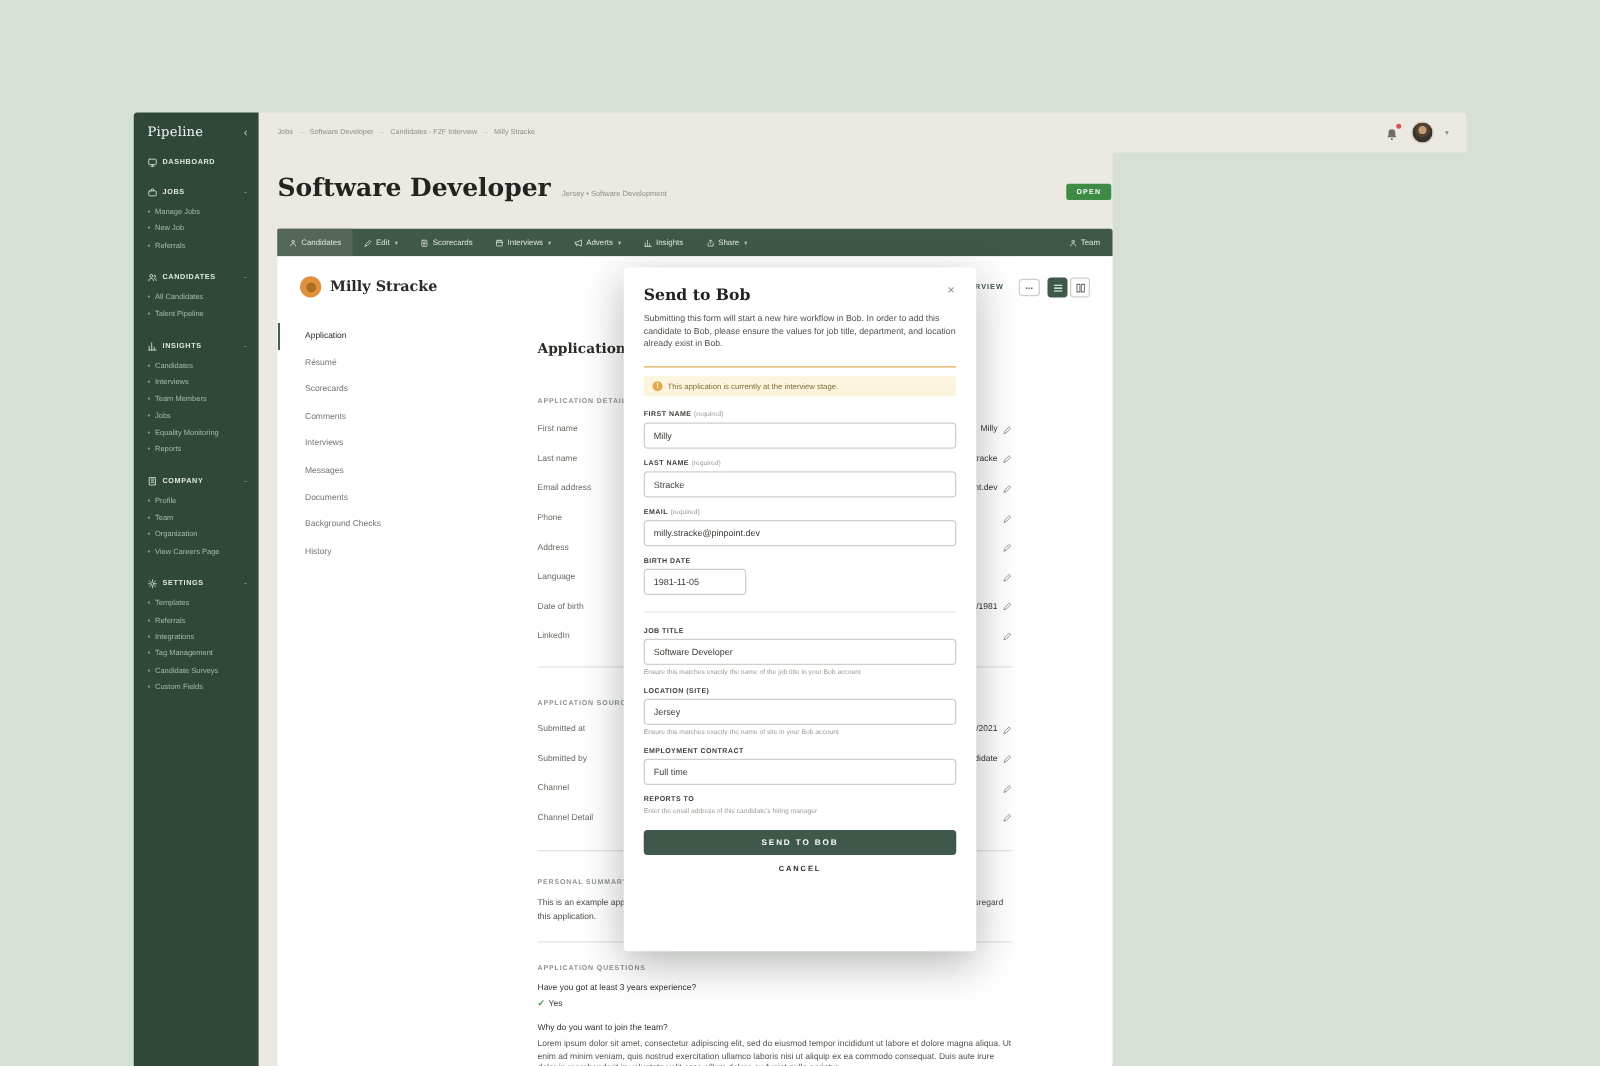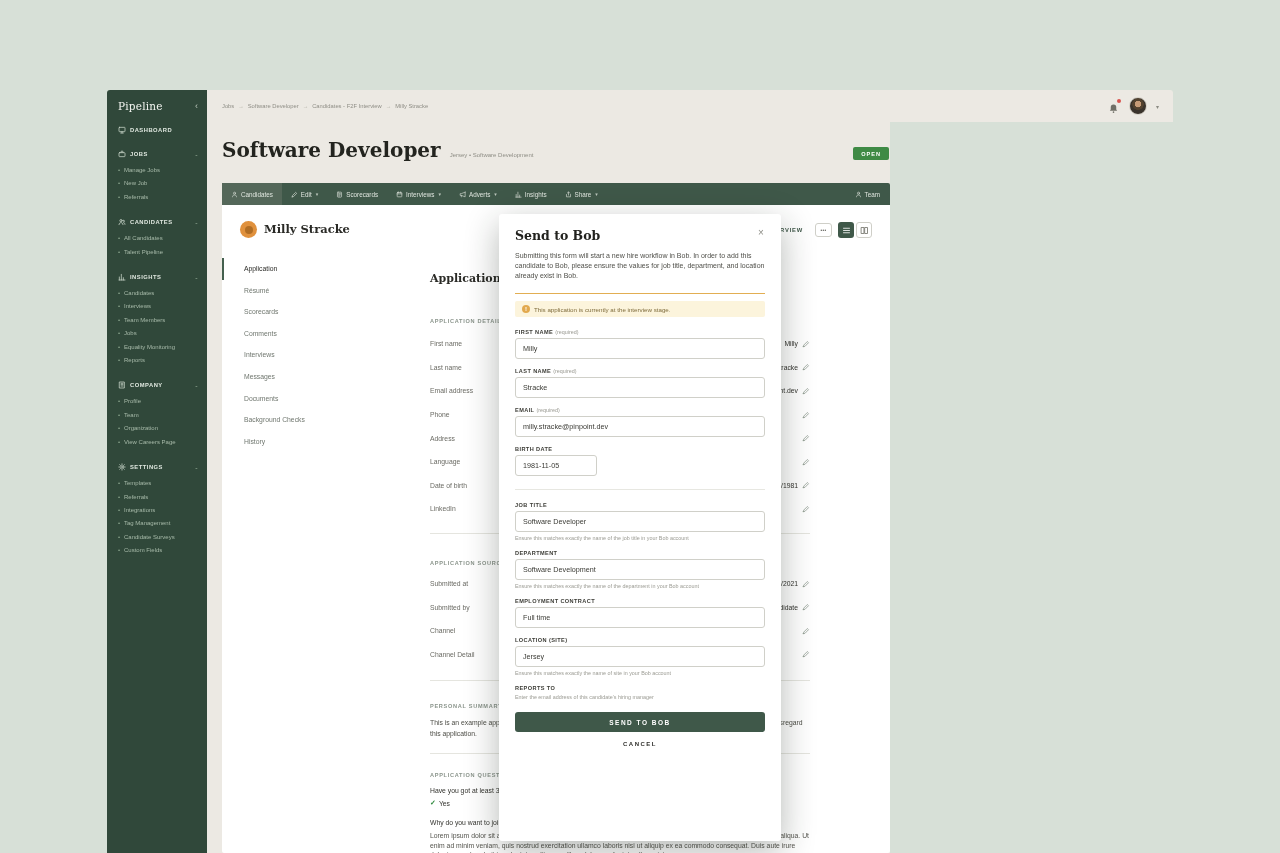--- a/index.html
+++ b/index.html
@@ -85,7 +85,7 @@
   .lorem{margin-top:5px;font-size:6.8px;line-height:9.5px;color:#55554e}
 
   
-  #modal{position:absolute;left:499px;top:214px;width:282px;height:627px;background:#fff;border-radius:3px;box-shadow:0 10px 34px rgba(25,35,25,.32);padding:14px 16px 0;z-index:10}
+  #modal{position:absolute;left:499px;top:214px;width:282px;height:547px;background:#fff;border-radius:3px;box-shadow:0 10px 34px rgba(25,35,25,.32);padding:14px 16px 0;z-index:10}
   .modal-head{position:relative}
   .modal-title{font-family:"DejaVu Serif",serif;font-weight:bold;font-size:12.5px;color:#22221e}
   .modal-close{position:absolute;right:-2px;top:-2px;font-size:10px;color:#8f8f88;width:12px;height:12px;display:flex;align-items:center;justify-content:center}

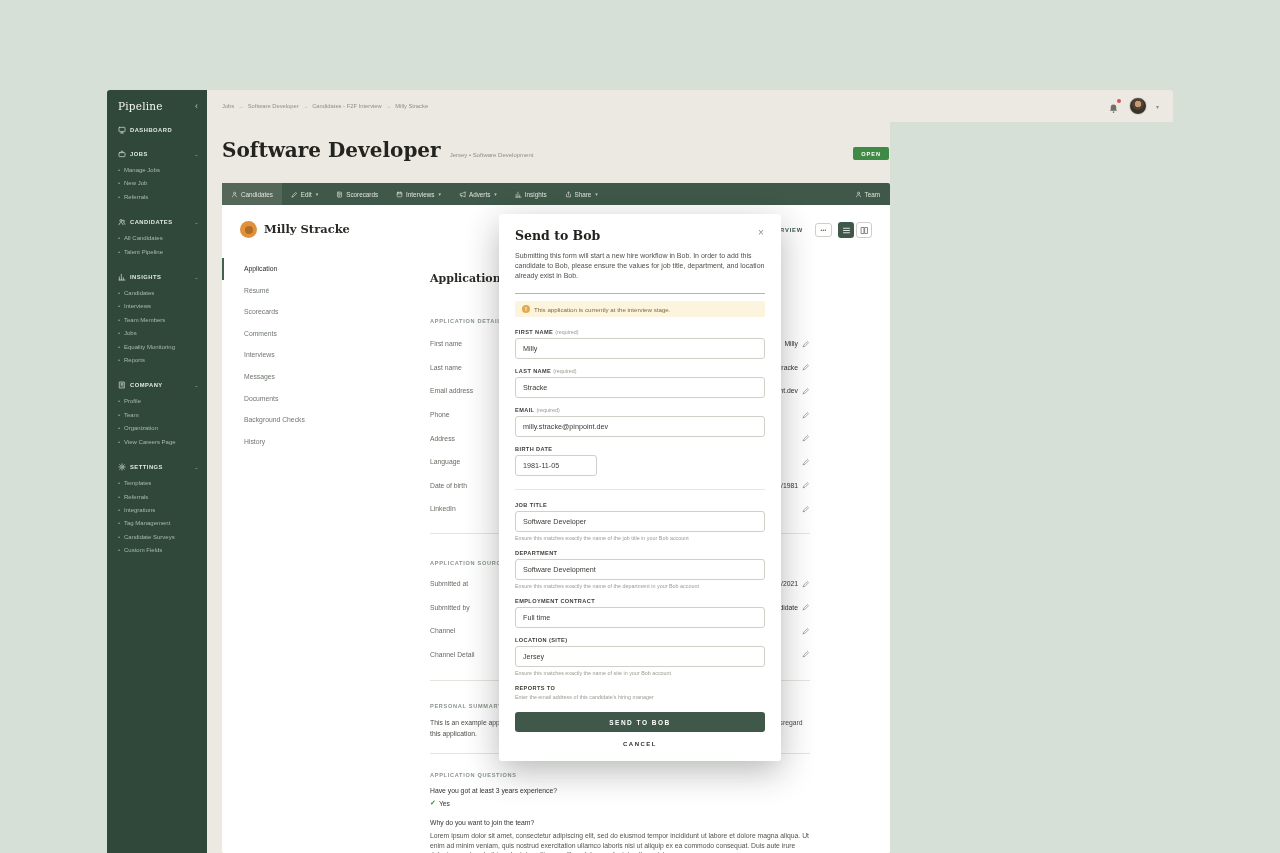--- a/index.html
+++ b/index.html
@@ -542,11 +542,6 @@
     <span class="mhelper">Ensure this matches exactly the name of the job title in your Bob account</span>
   </div>
   <div class="mfield tight">
-    <div class="mlabel"><span>DEPARTMENT</span></div>
-    <input class="minput" value="Software Development" style="">
-    <span class="mhelper">Ensure this matches exactly the name of the department in your Bob account</span>
-  </div>
-  <div class="mfield tight">
     <div class="mlabel"><span>EMPLOYMENT CONTRACT</span></div>
     <input class="minput" value="Full time" style="">
   </div>

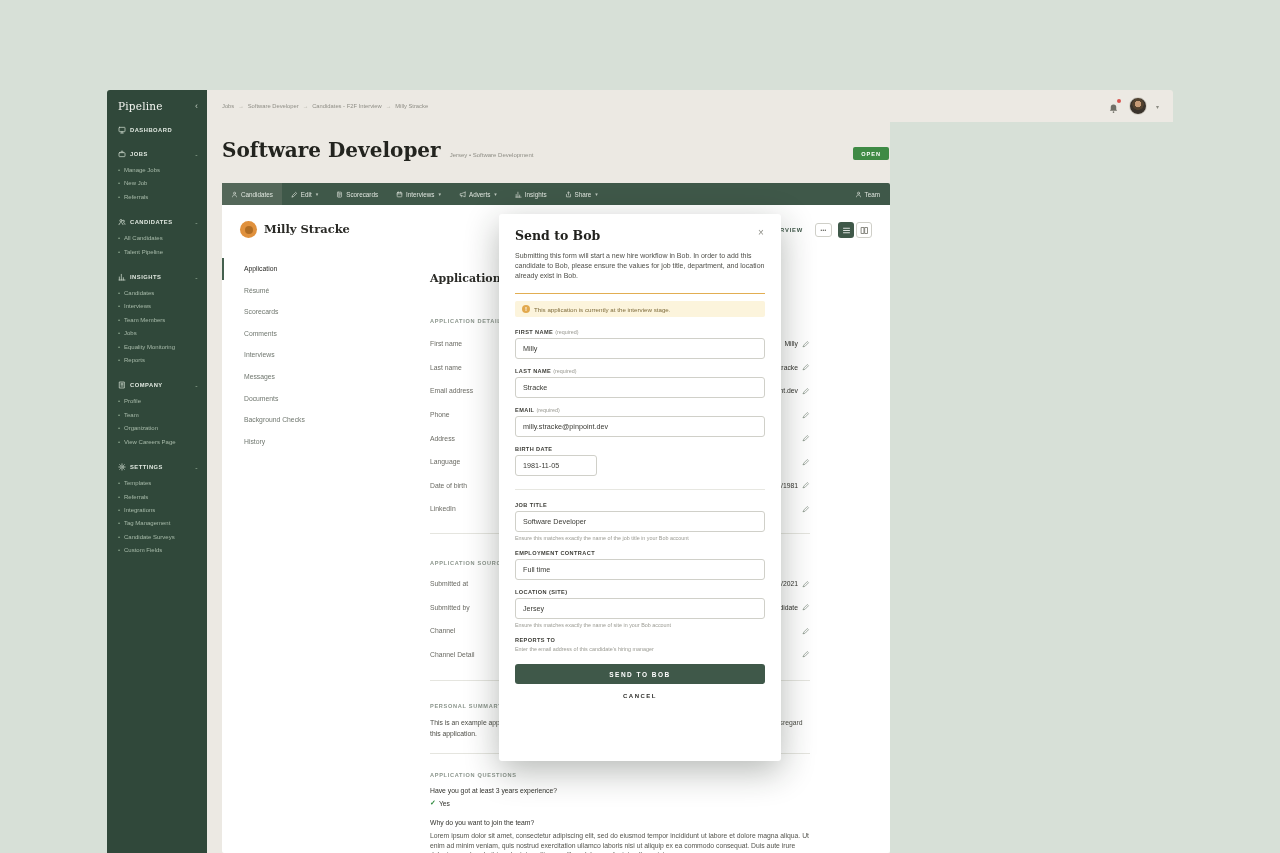--- a/index.html
+++ b/index.html
@@ -542,15 +542,15 @@
     <span class="mhelper">Ensure this matches exactly the name of the job title in your Bob account</span>
   </div>
   <div class="mfield tight">
-    <div class="mlabel"><span>EMPLOYMENT CONTRACT</span></div>
-    <input class="minput" value="Full time" style="">
-  </div>
-  <div class="mfield tight">
     <div class="mlabel"><span>LOCATION (SITE)</span></div>
     <input class="minput" value="Jersey" style="">
     <span class="mhelper">Ensure this matches exactly the name of site in your Bob account</span>
   </div>
   <div class="mfield tight">
+    <div class="mlabel"><span>EMPLOYMENT CONTRACT</span></div>
+    <input class="minput" value="Full time" style="">
+  </div>
+  <div class="mfield tight">
     <div class="mlabel"><span>REPORTS TO</span></div>
     <span class="mhelper">Enter the email address of this candidate's hiring manager</span>
   </div>

